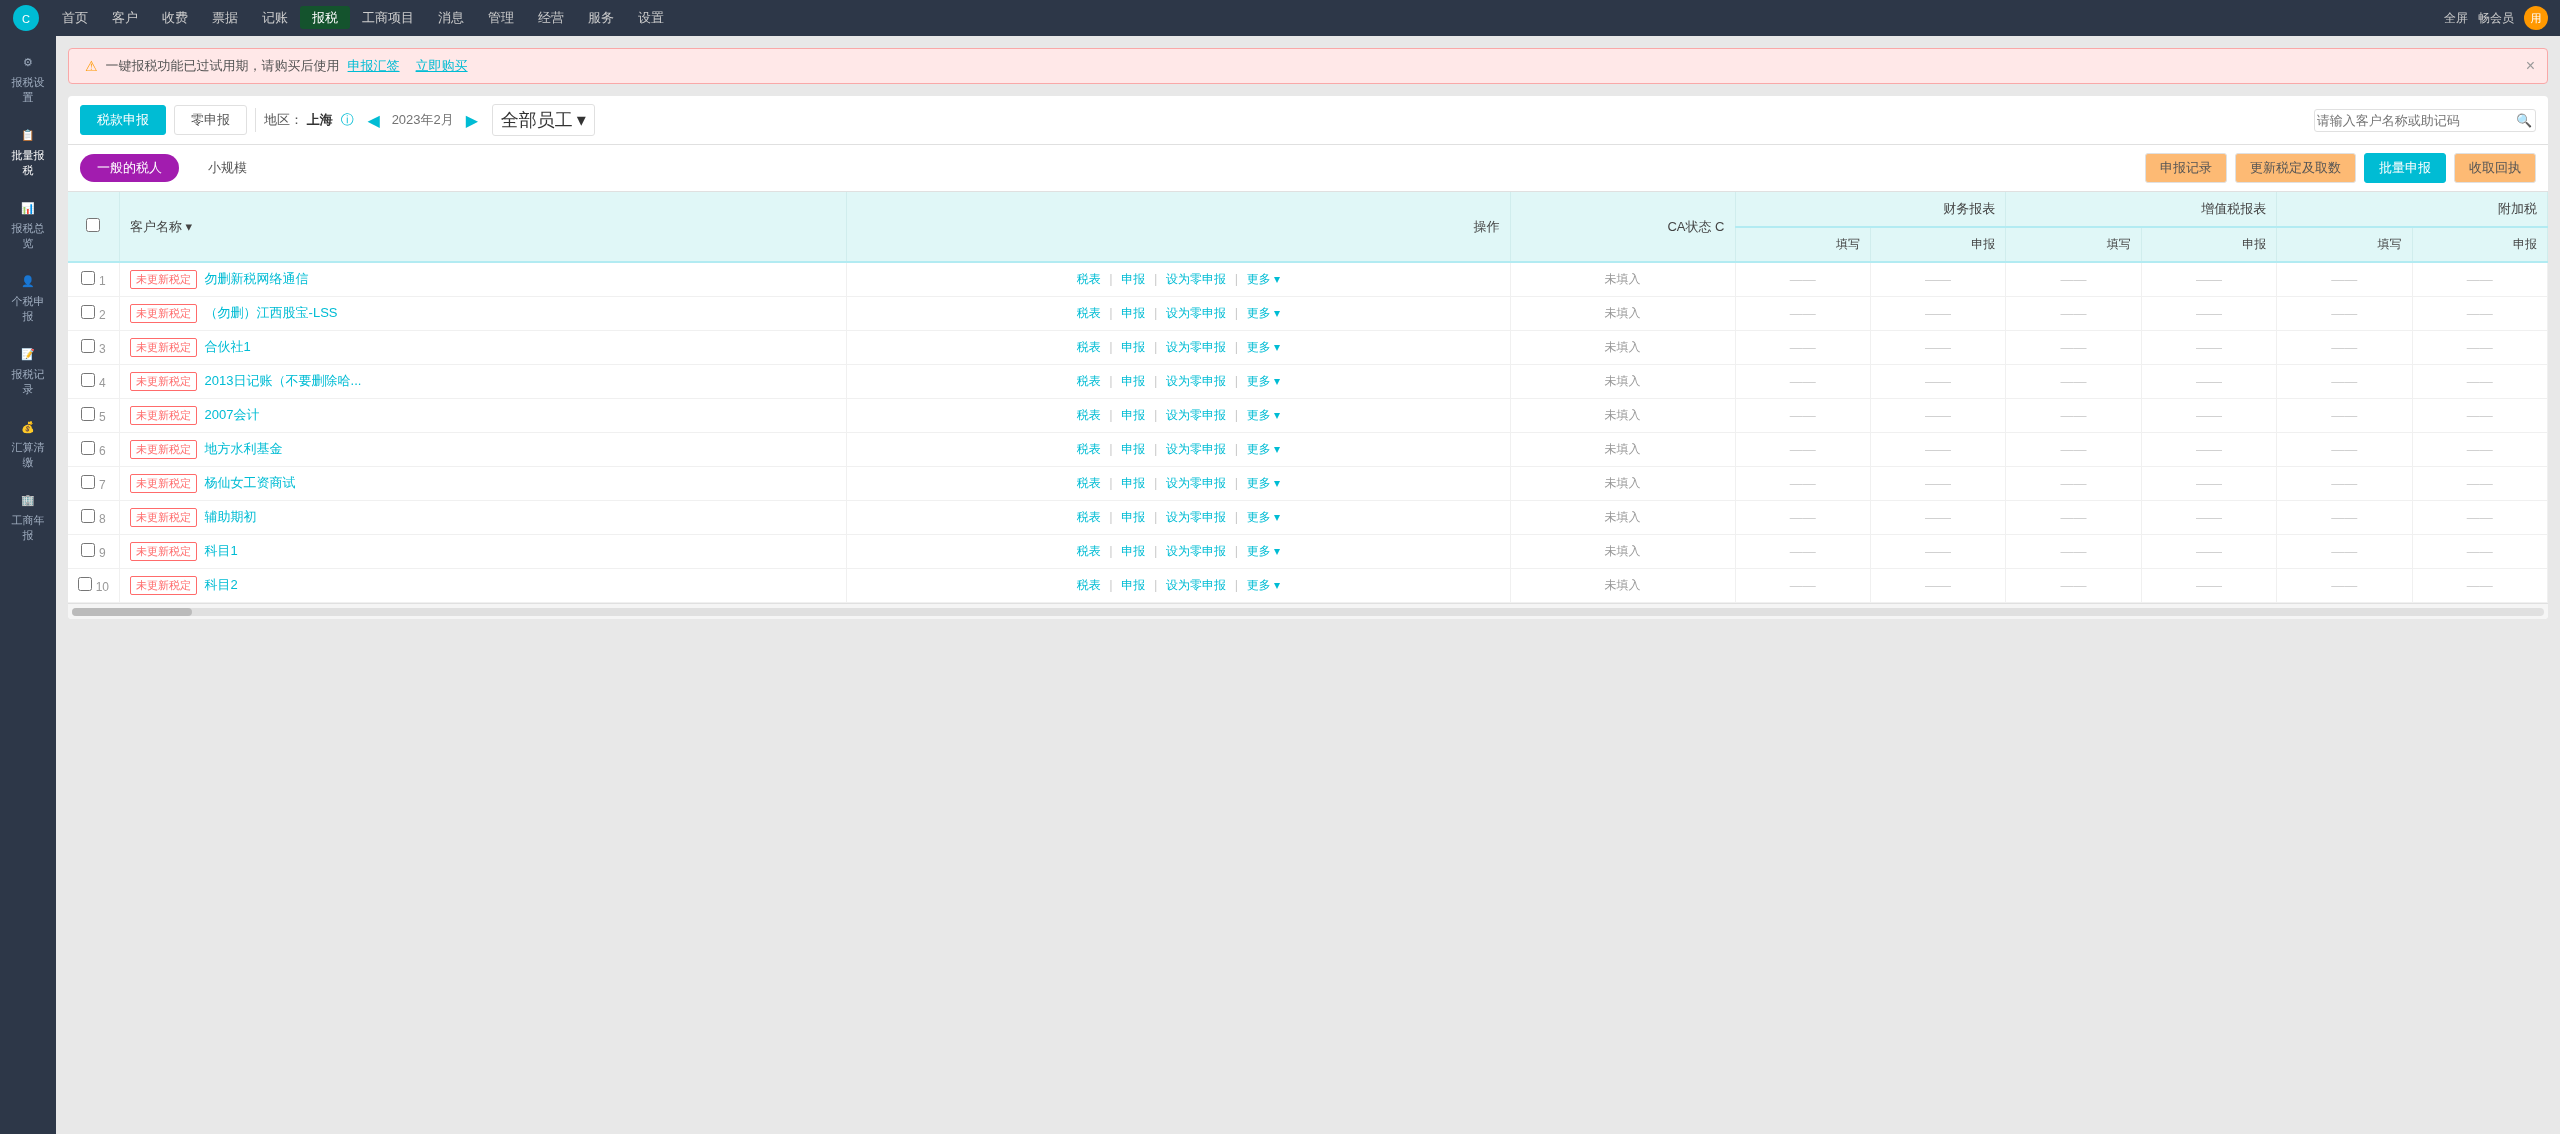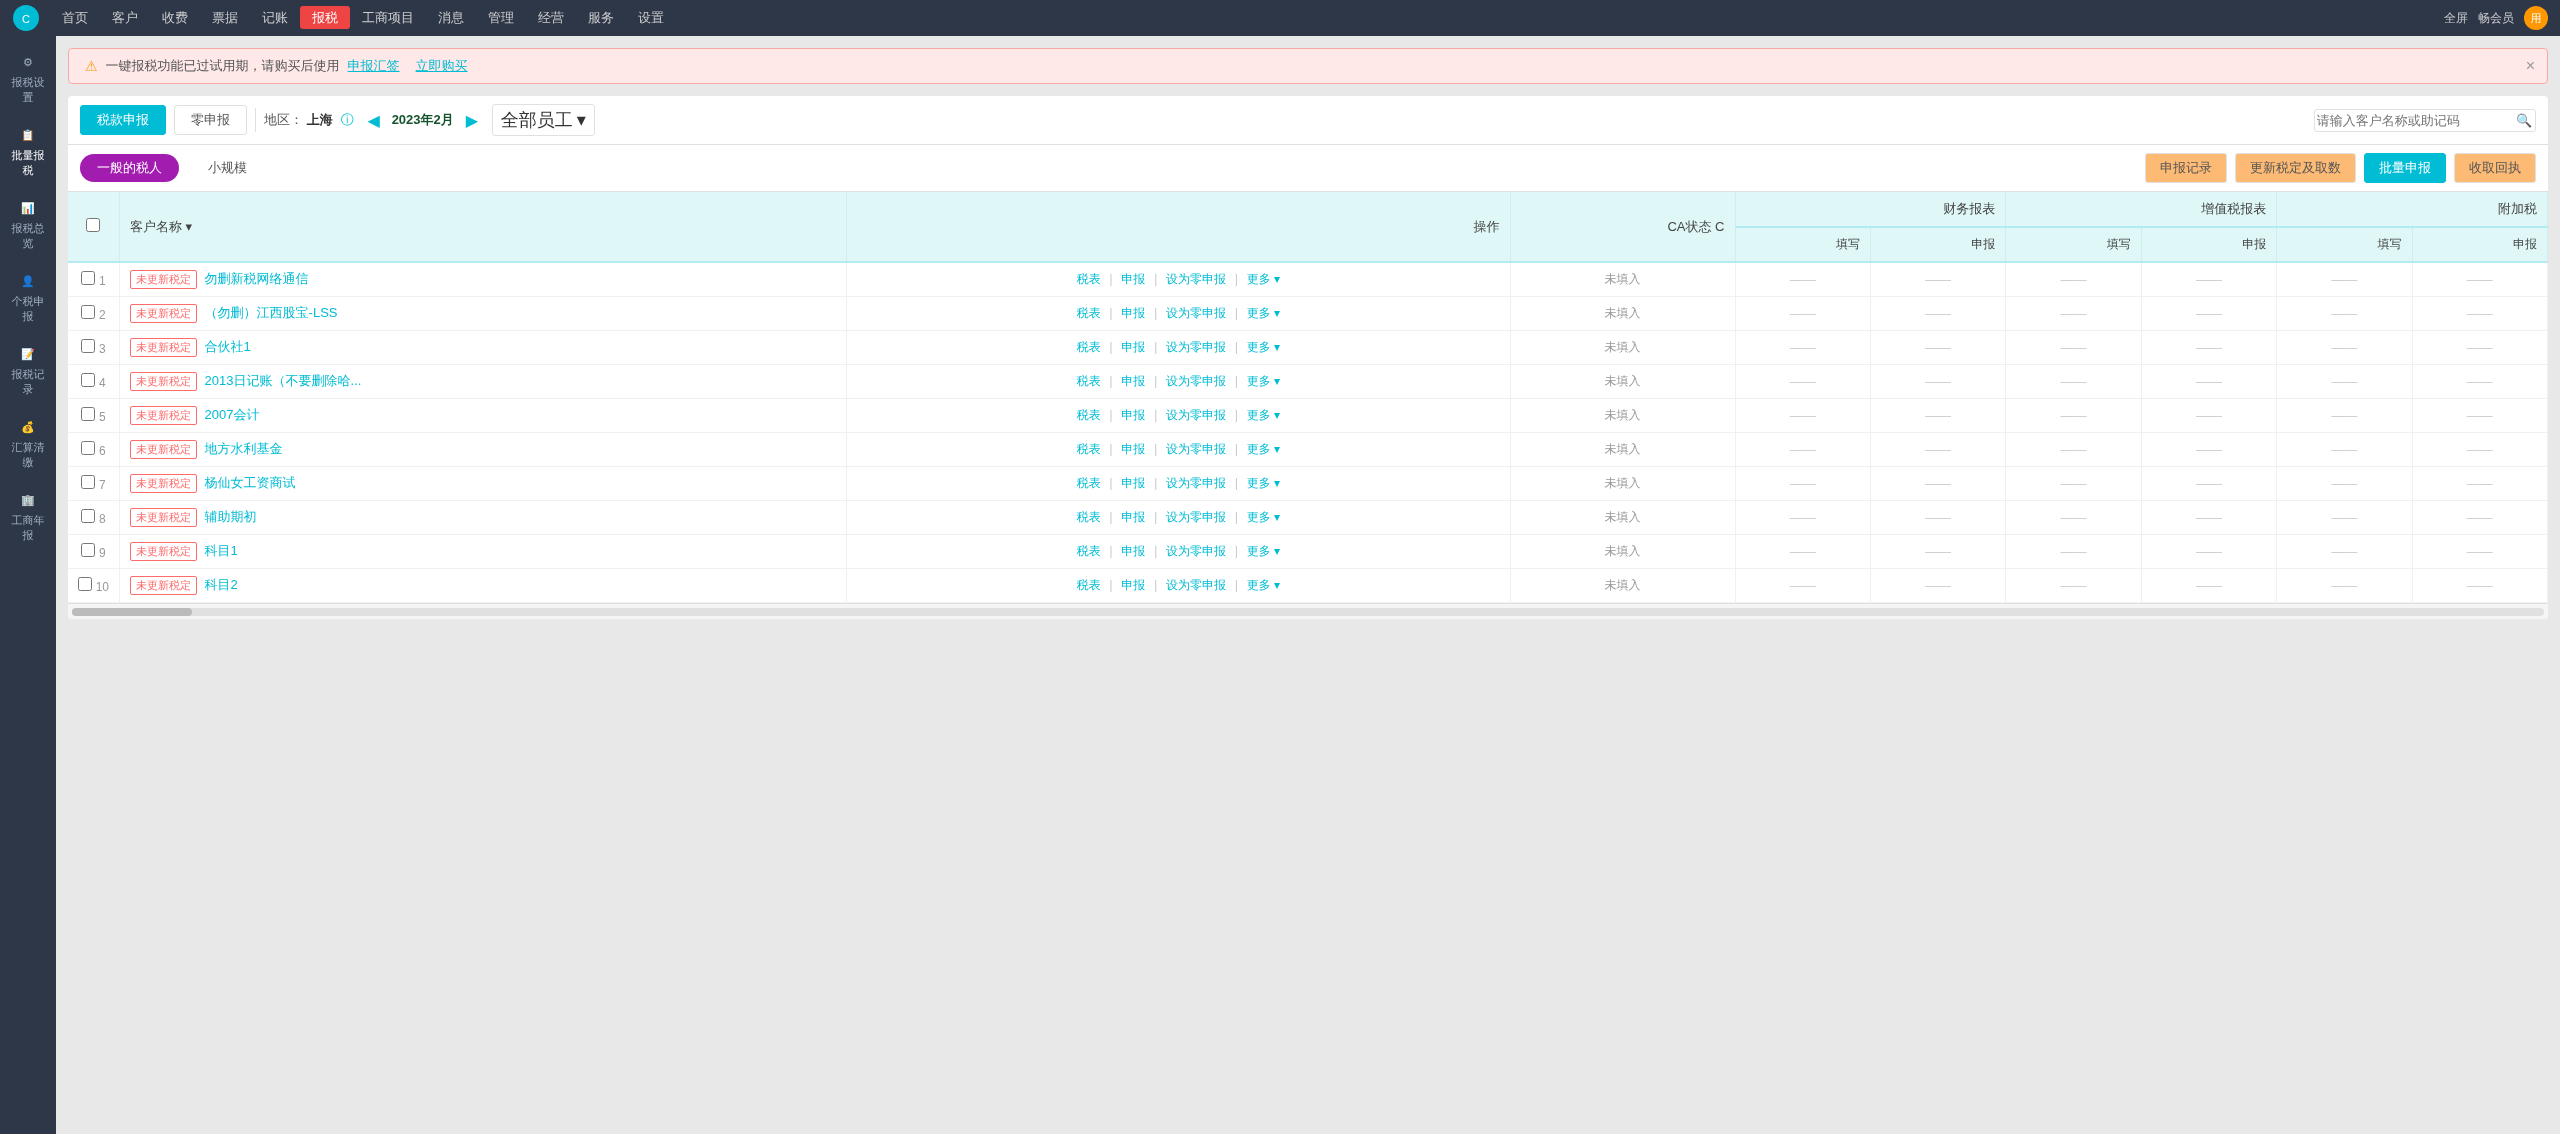--- a/index.html
+++ b/index.html
@@ -10,7 +10,7 @@
     .top-nav-logo { width: 28px; height: 28px; margin-right: 8px; }
     .top-nav-logo svg { width: 100%; height: 100%; }
     .nav-item { color: #ccc; padding: 4px 12px; cursor: pointer; font-size: 13px; border-radius: 3px; }
-    .nav-item.active { background: #ef4444; color: #fff; border-radius: 3px; }
+    .nav-item.active { background: #14532d; color: #fff; border-radius: 3px; }
     .top-nav-right { margin-left: auto; display: flex; align-items: center; gap: 10px; color: #ccc; font-size: 12px; }
     .top-nav-right span { cursor: pointer; }
     .avatar { width: 24px; height: 24px; border-radius: 50%; background: #ff9800; display: flex; align-items: center; justify-content: center; color: white; font-size: 11px; }

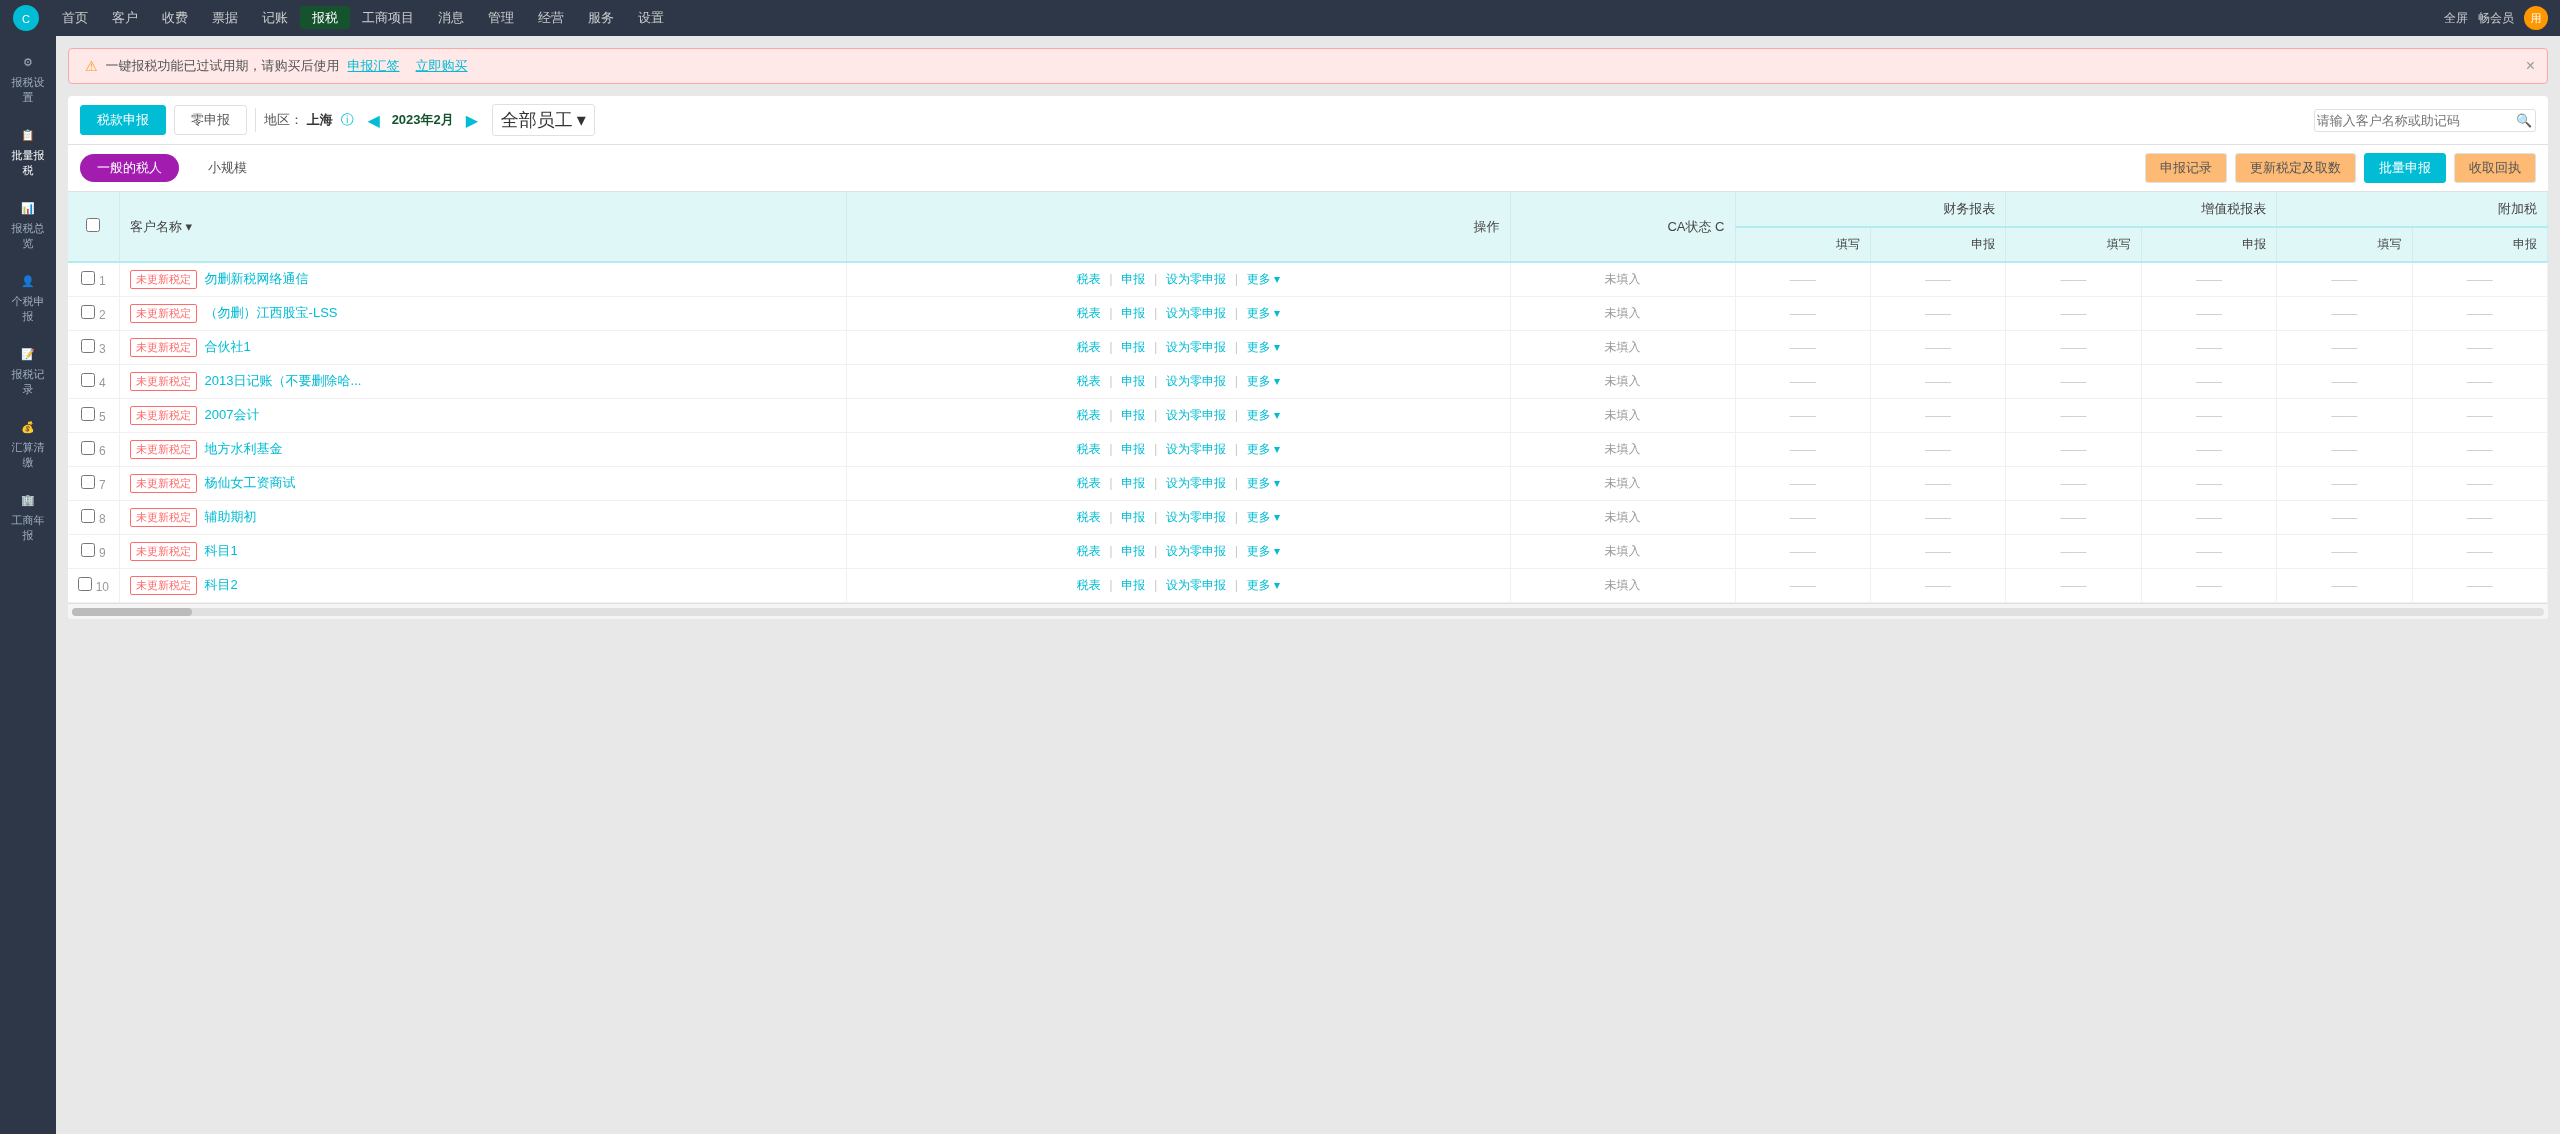--- a/index.html
+++ b/index.html
@@ -46,7 +46,7 @@
     .info-icon { color: #00bcd4; cursor: pointer; }
     .date-nav { display: flex; align-items: center; gap: 6px; }
     .date-nav-btn { width: 24px; height: 24px; border: none; background: none; cursor: pointer; color: #00bcd4; font-size: 16px; display: flex; align-items: center; justify-content: center; }
-    .date-display { font-size: 13px; color: #14532d; font-weight: bold; }
+    .date-display { font-size: 13px; color: #737373; font-weight: normal; }
     .employee-select { display: flex; align-items: center; gap: 4px; border: 1px solid #e0e0e0; border-radius: 3px; padding: 3px 8px; cursor: pointer; font-size: 18px; color: #333; background: #fff; }
     .search-box { display: flex; align-items: center; border: 1px solid #e0e0e0; border-radius: 3px; padding: 3px 2px; margin-left: auto; }
     .search-box input { border: none; outline: none; font-size: 13px; color: #555; width: 200px; }

